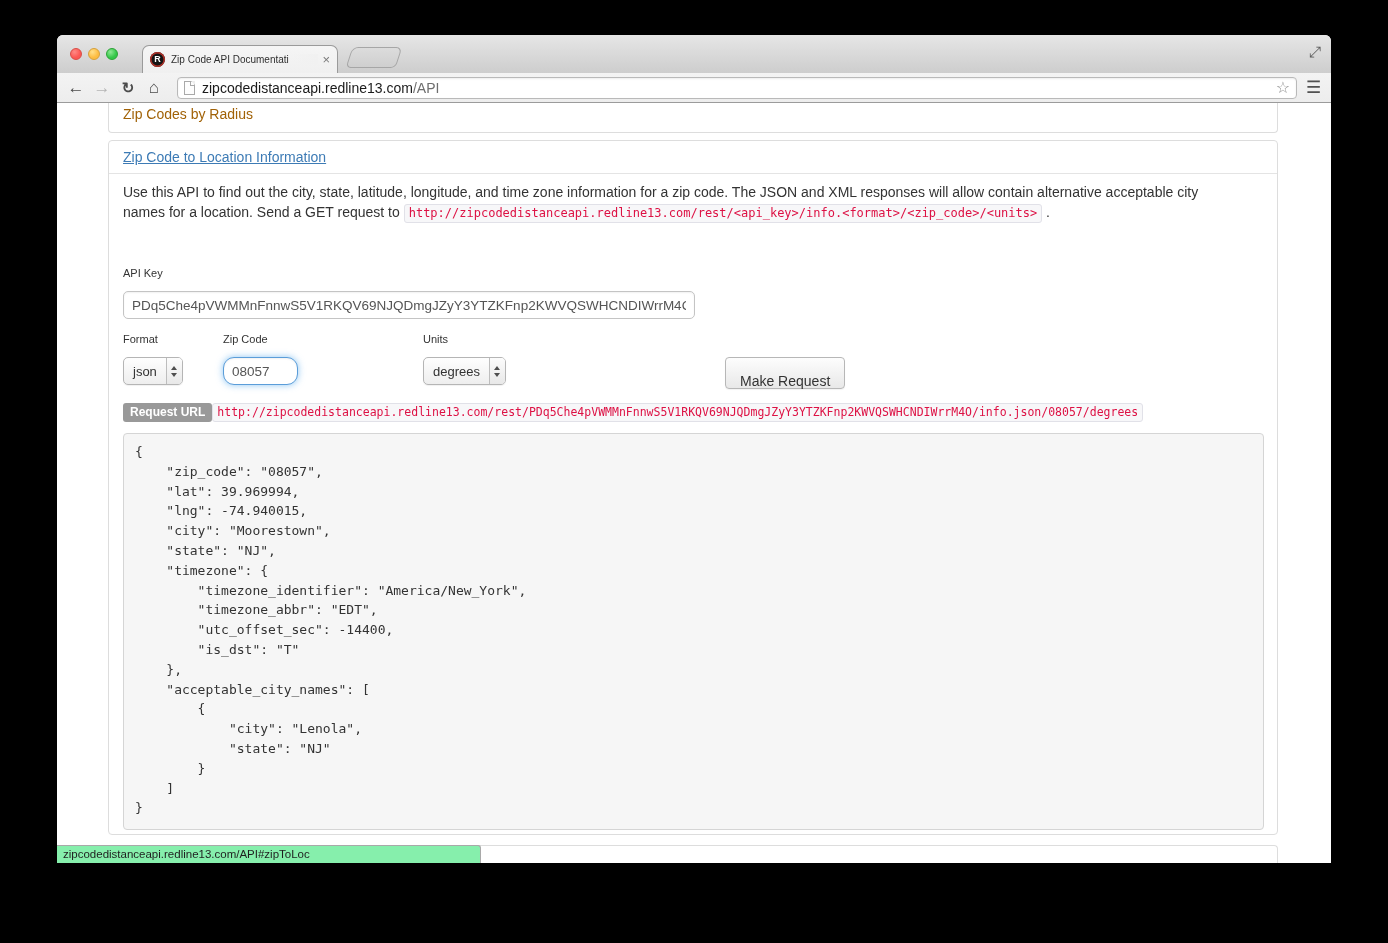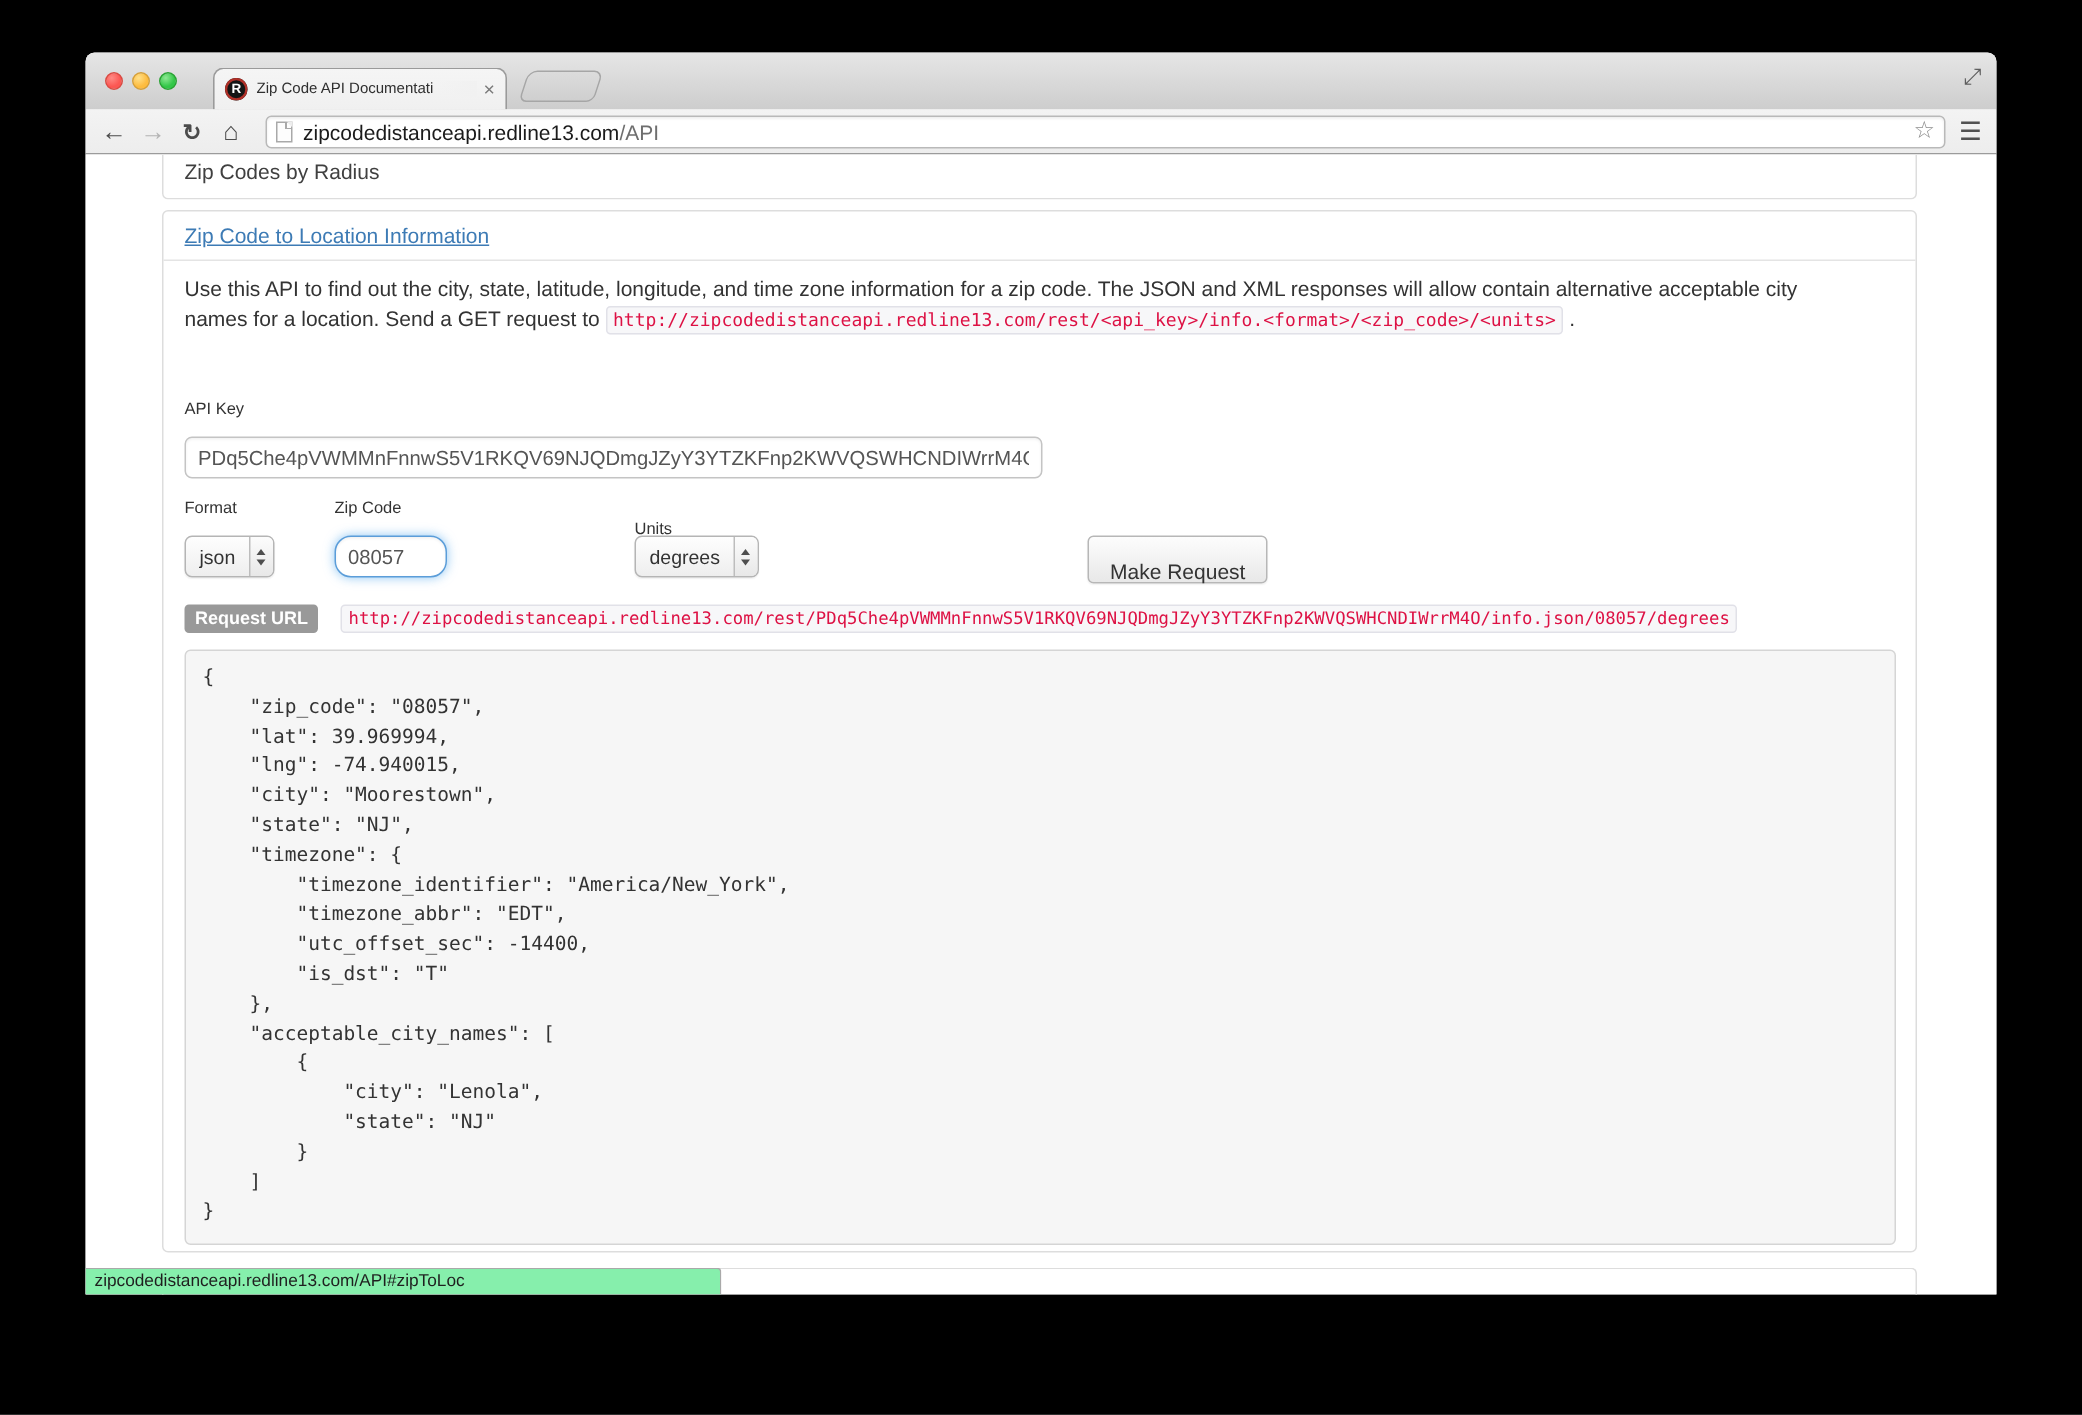--- a/index.html
+++ b/index.html
@@ -58,7 +58,7 @@
 
   
   .content { position:relative; height:760px; background:#fff; font-size:14px; color:#333; }
-  a.pagelink { color:#404040; text-decoration:none; }
+  a.pagelink { color:#a16207; text-decoration:none; }
   a.pagelink.hovered { text-decoration:underline; color:#3d7bb5; }
 
   .panel-partial-top { position:absolute; left:51px; top:0; width:1170px; height:30px;

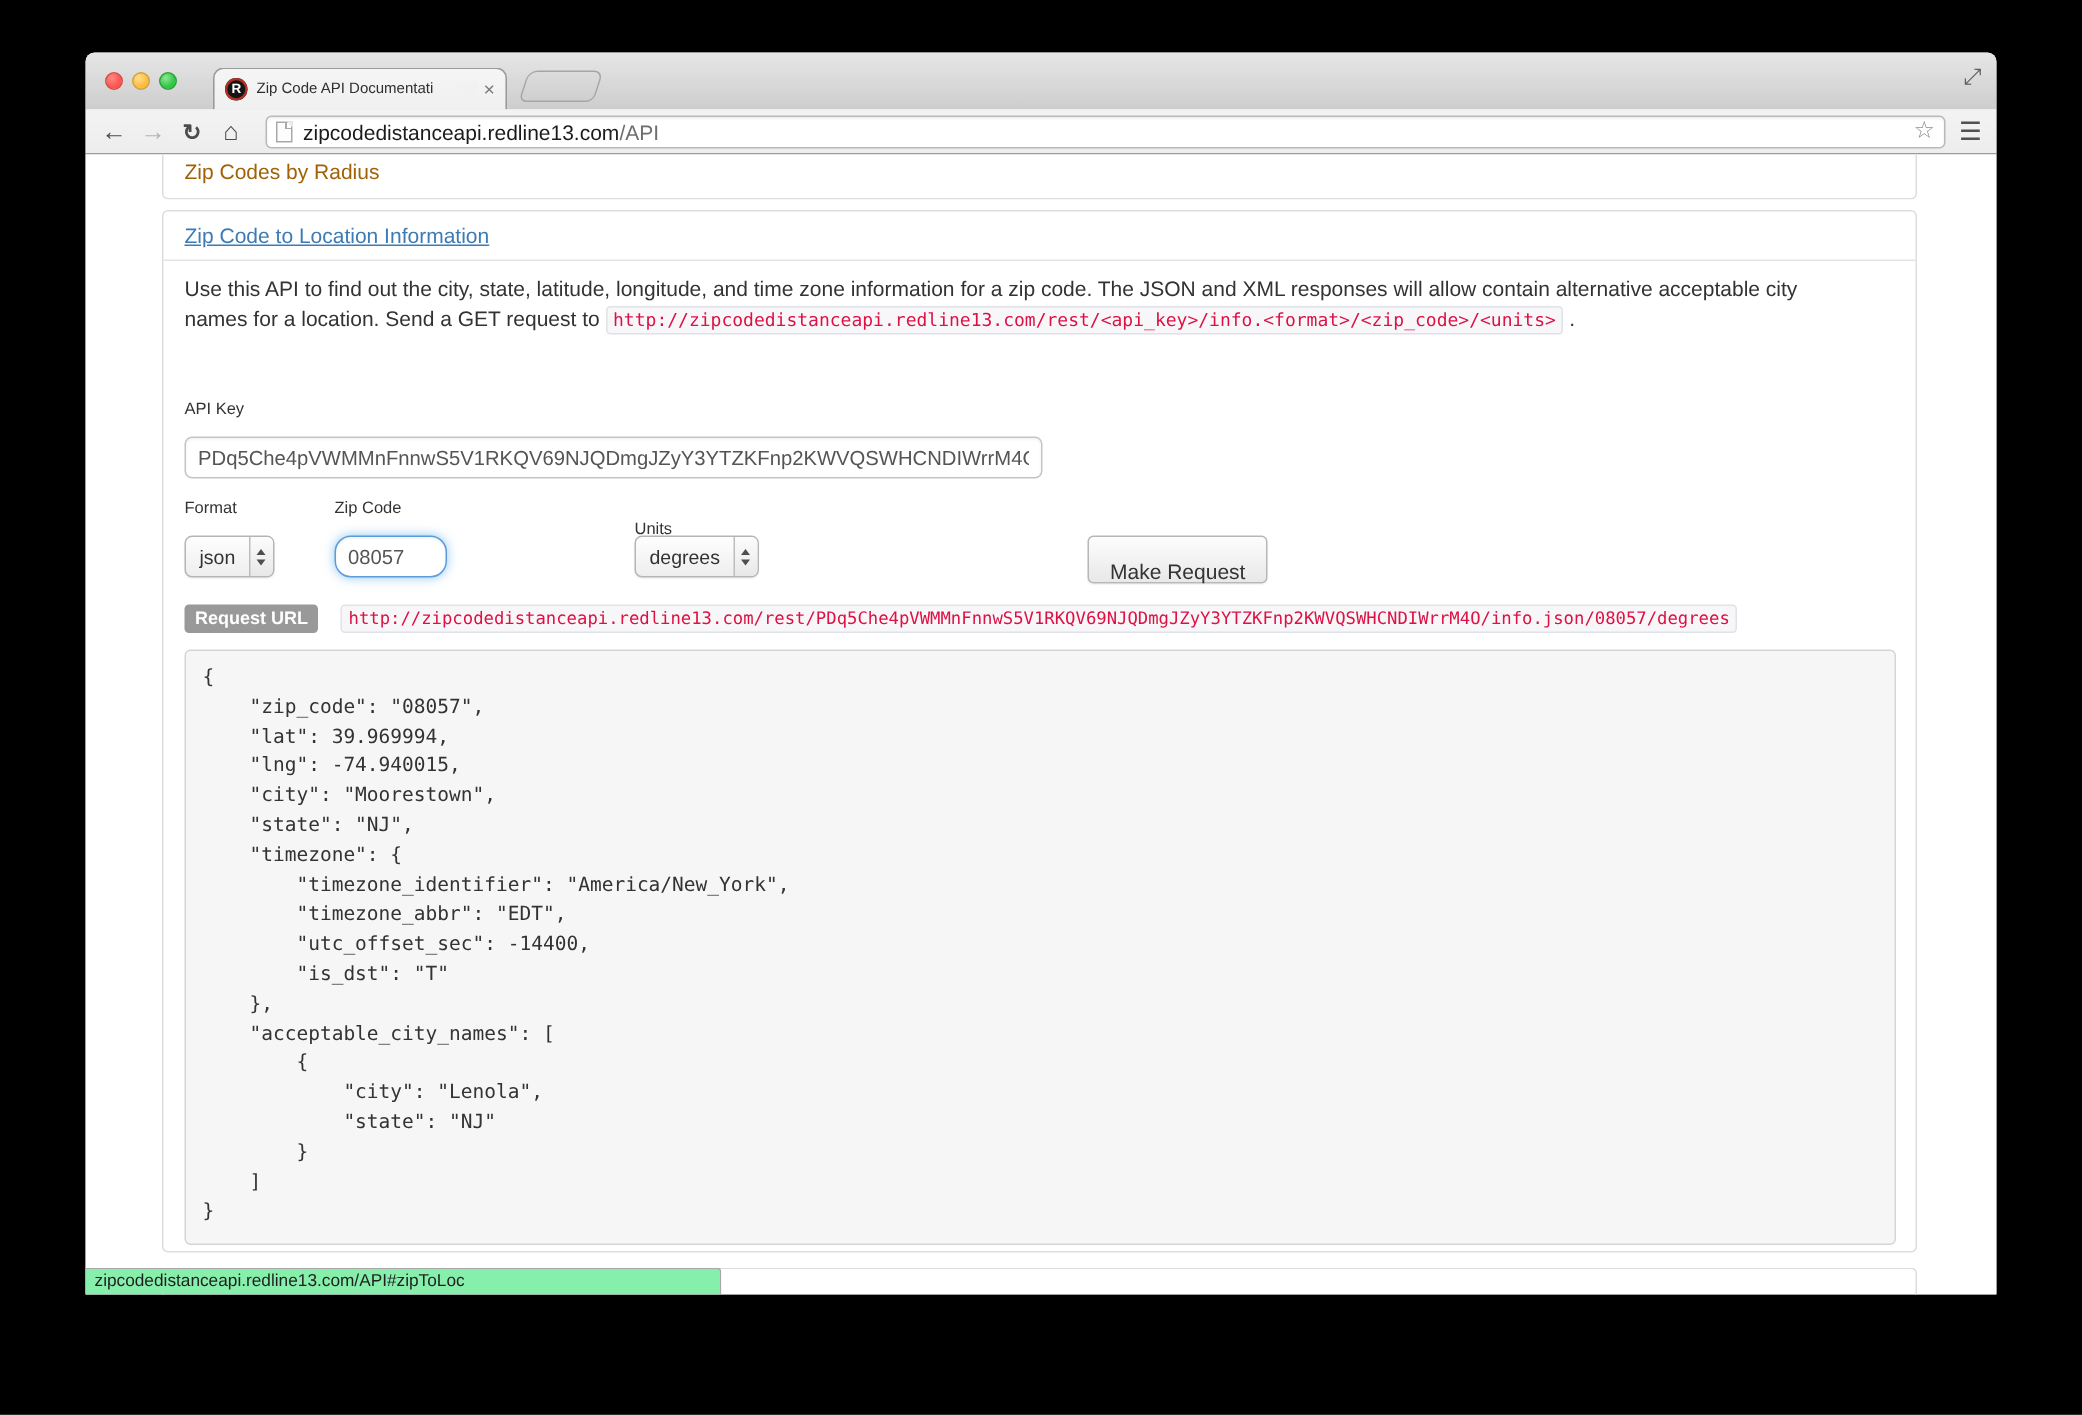--- a/index.html
+++ b/index.html
@@ -172,7 +172,7 @@
 
           <div class="lbl" style="left:14px;  top:158px;">Format</div>
           <div class="lbl" style="left:114px; top:158px;">Zip Code</div>
-          <div class="lbl" style="left:314px; top:158px;margin-top:14px;">Units</div>
+          <div class="lbl" style="left:314px; top:158px;">Units</div>
 
           <div class="mac-select" style="left:14px; top:182px;">
             <div class="val">json</div>

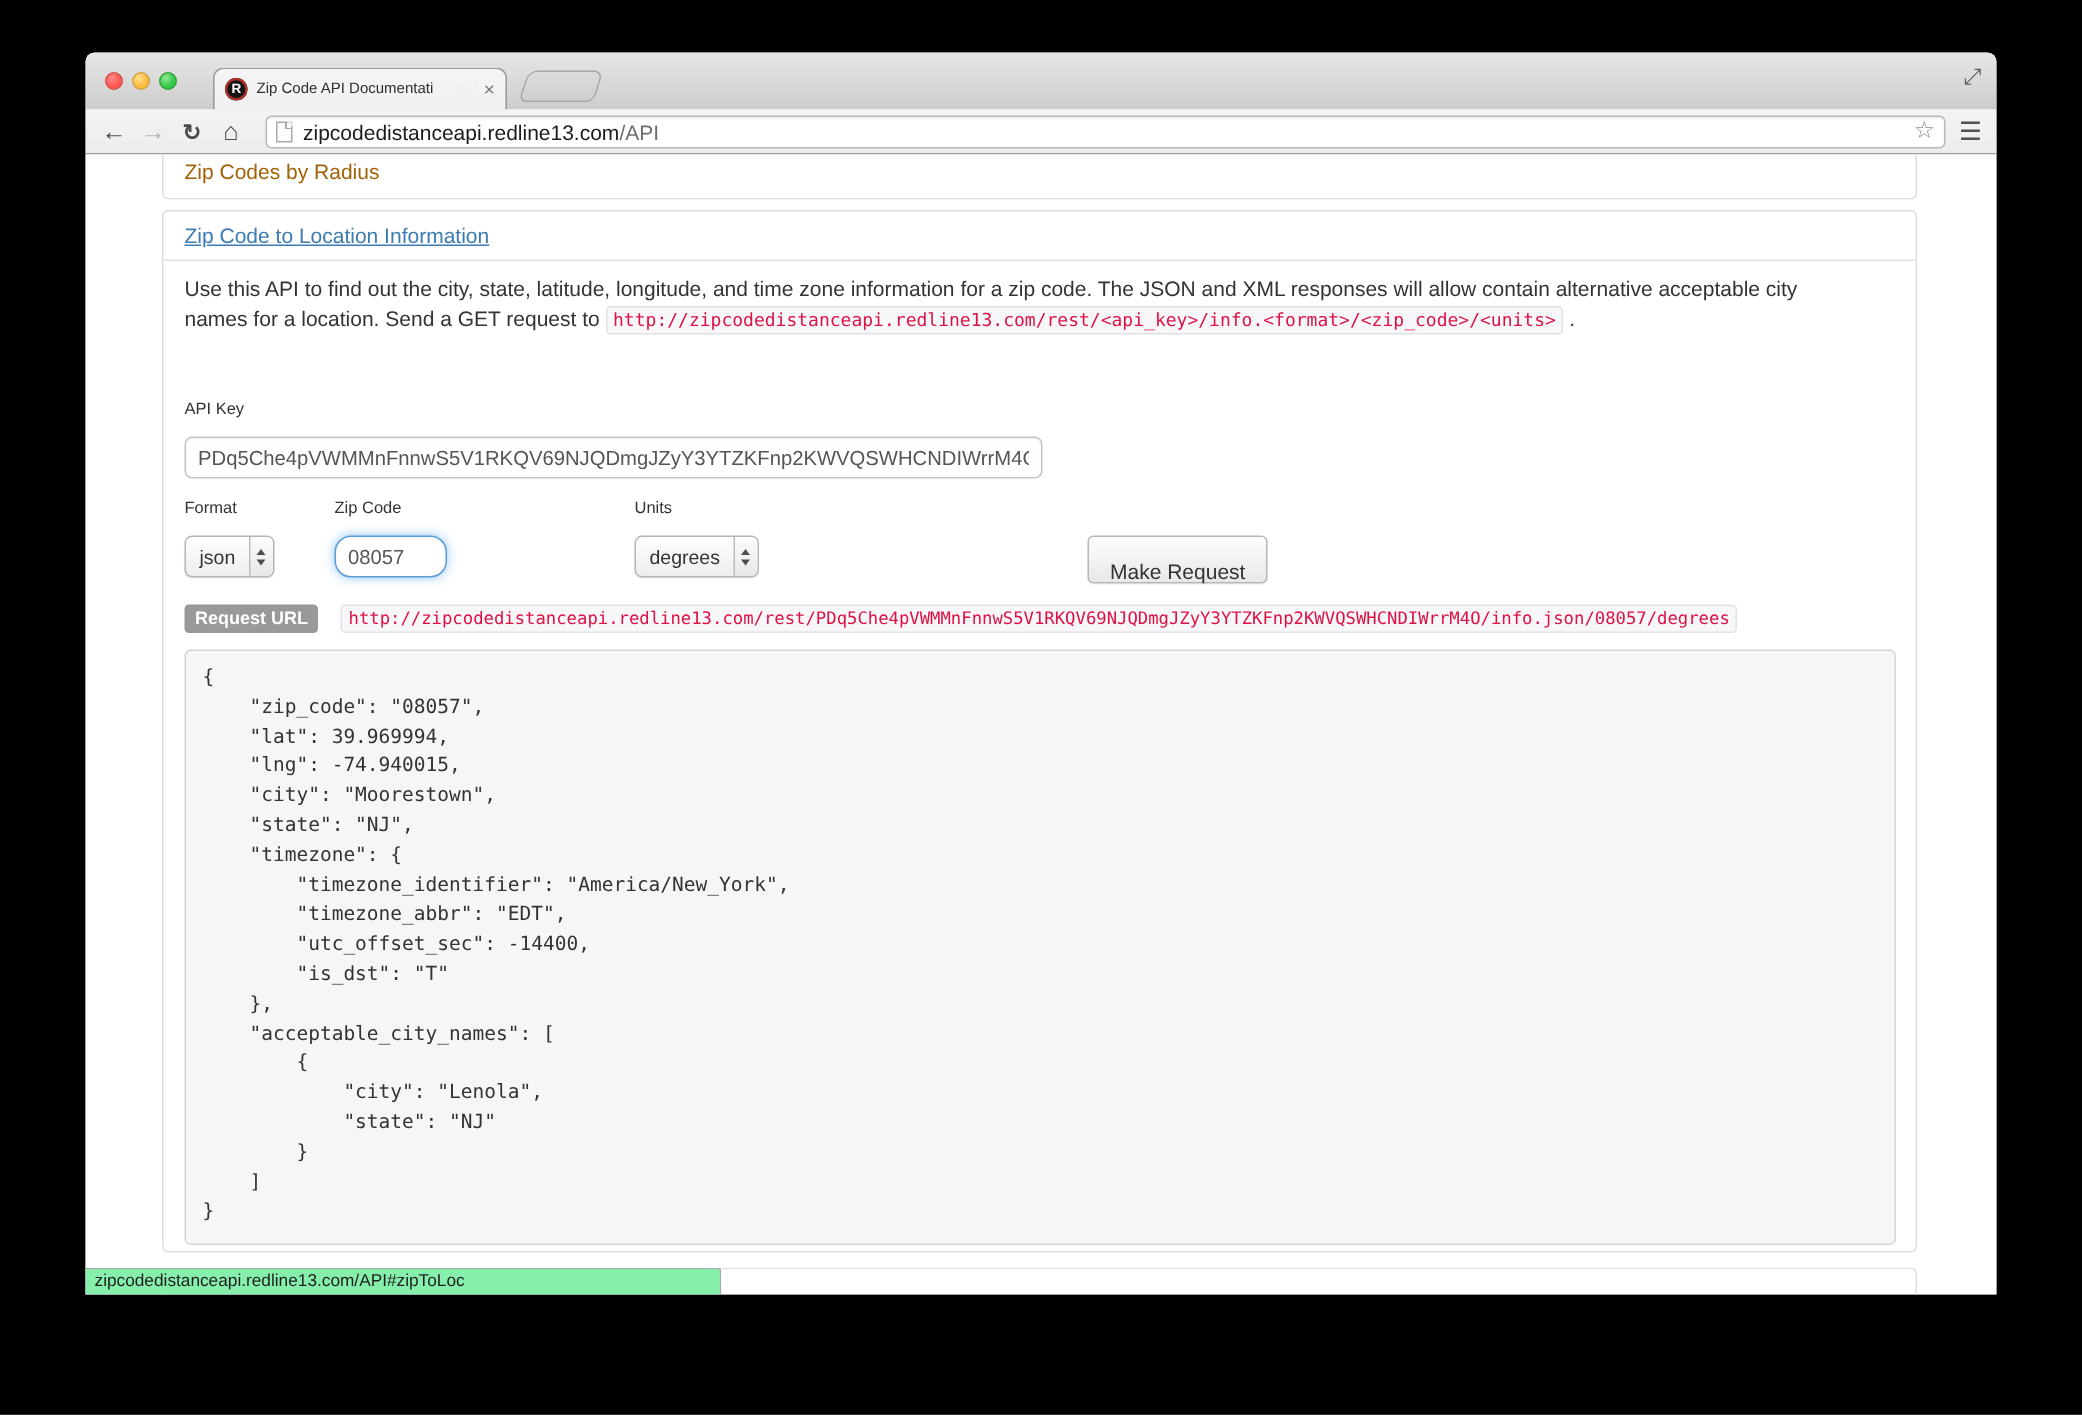--- a/index.html
+++ b/index.html
@@ -96,7 +96,7 @@
       background:linear-gradient(#fdfdfd,#e8e8e8); font-family:"Liberation Sans", sans-serif;
       font-size:14px; color:#333; box-shadow:0 1px 1px rgba(0,0,0,.05); }
 
-  .req-row { position:absolute; left:14px; top:228px; display:flex; align-items:center; gap:15px; }
+  .req-row { position:absolute; left:14px; top:228px; display:flex; align-items:center; gap:0; }
   .badge { background:#999; color:#fff; font-size:12px; font-weight:bold;
       padding:2px 7px 3px; border-radius:3px; white-space:nowrap; }
 

